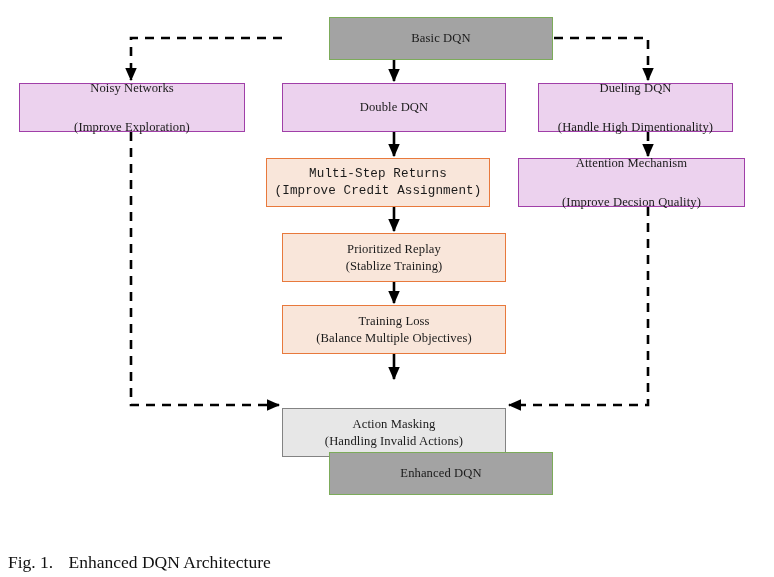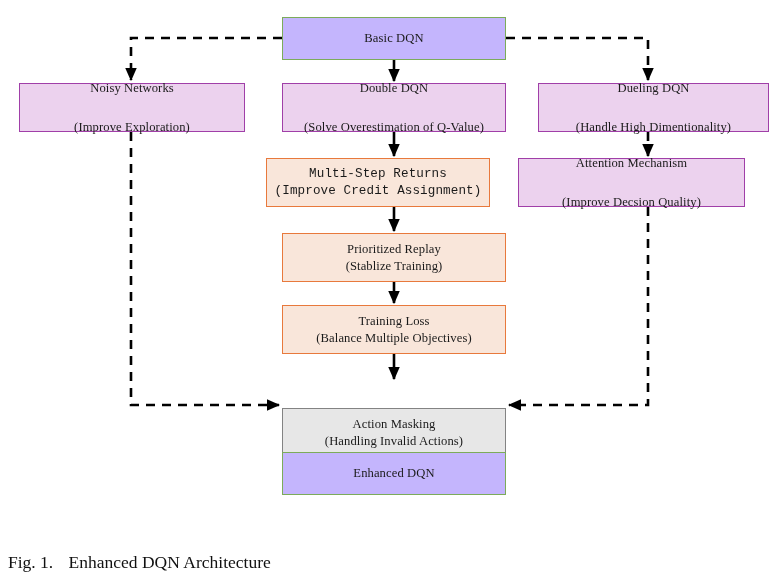--- a/index.html
+++ b/index.html
@@ -50,7 +50,7 @@
   .node .line1 { display: block; white-space: nowrap; }
   .node .line2 { display: block; white-space: nowrap; }
 
-  .green  { background: #c4b5fd; border-color: #7cab5a; }
+  .green  { background: #a3a3a3; border-color: #7cab5a; margin-left: 47px; }
   .purple { background: #ecd2ee; border-color: #a03fa8; gap: 22px; }
   .orange { background: #f9e6da; border-color: #e8793c; }
   .gray   { background: #e7e7e7; border-color: #838383; margin-top: 27px; }

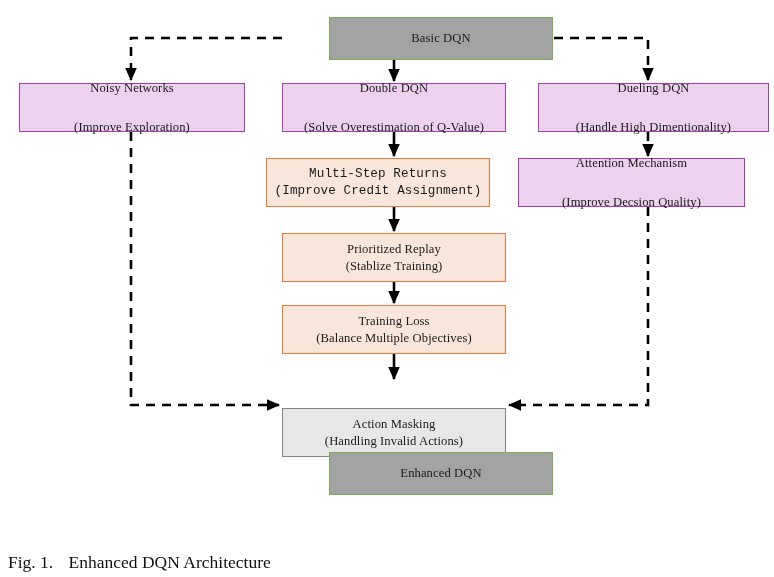--- a/index.html
+++ b/index.html
@@ -59,7 +59,7 @@
   #node-basic-dqn        { left: 282px; top: 17px;  width: 224px; height: 43px; }
   #node-noisy-networks   { left: 19px;  top: 83px;  width: 226px; height: 49px; }
   #node-double-dqn       { left: 282px; top: 83px;  width: 224px; height: 49px; }
-  #node-dueling-dqn      { left: 538px; top: 83px;  width: 231px; height: 49px; }
+  #node-dueling-dqn      { left: 538px; top: 83px;  width: 195px; height: 49px; }
   #node-multi-step       { left: 266px; top: 158px; width: 224px; height: 49px; font-family: Liberation Mono, monospace; }
   #node-attention        { left: 518px; top: 158px; width: 227px; height: 49px; }
   #node-prioritized      { left: 282px; top: 233px; width: 224px; height: 49px; }

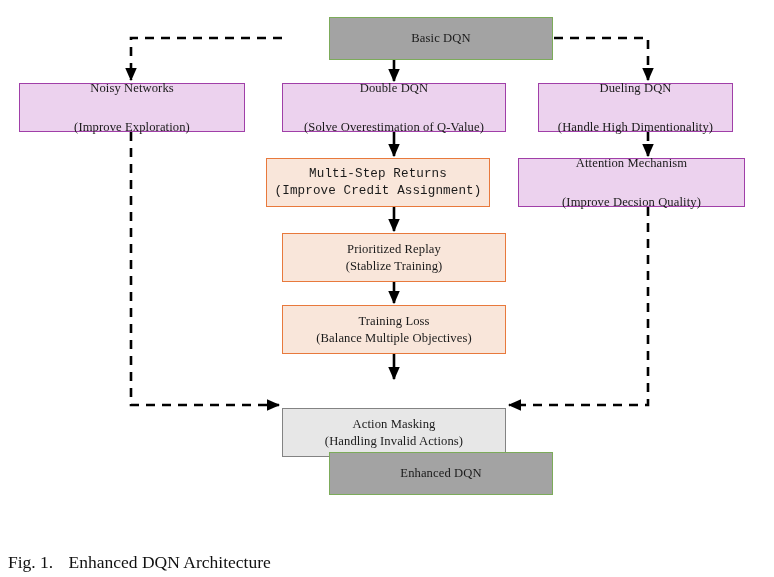--- a/index.html
+++ b/index.html
@@ -120,7 +120,6 @@
 
   <div class="node purple" id="node-double-dqn">
     <span class="line1">Double DQN</span>
-    <span class="line2">(Solve Overestimation of Q-Value)</span>
   </div>
 
   <div class="node purple" id="node-dueling-dqn">

